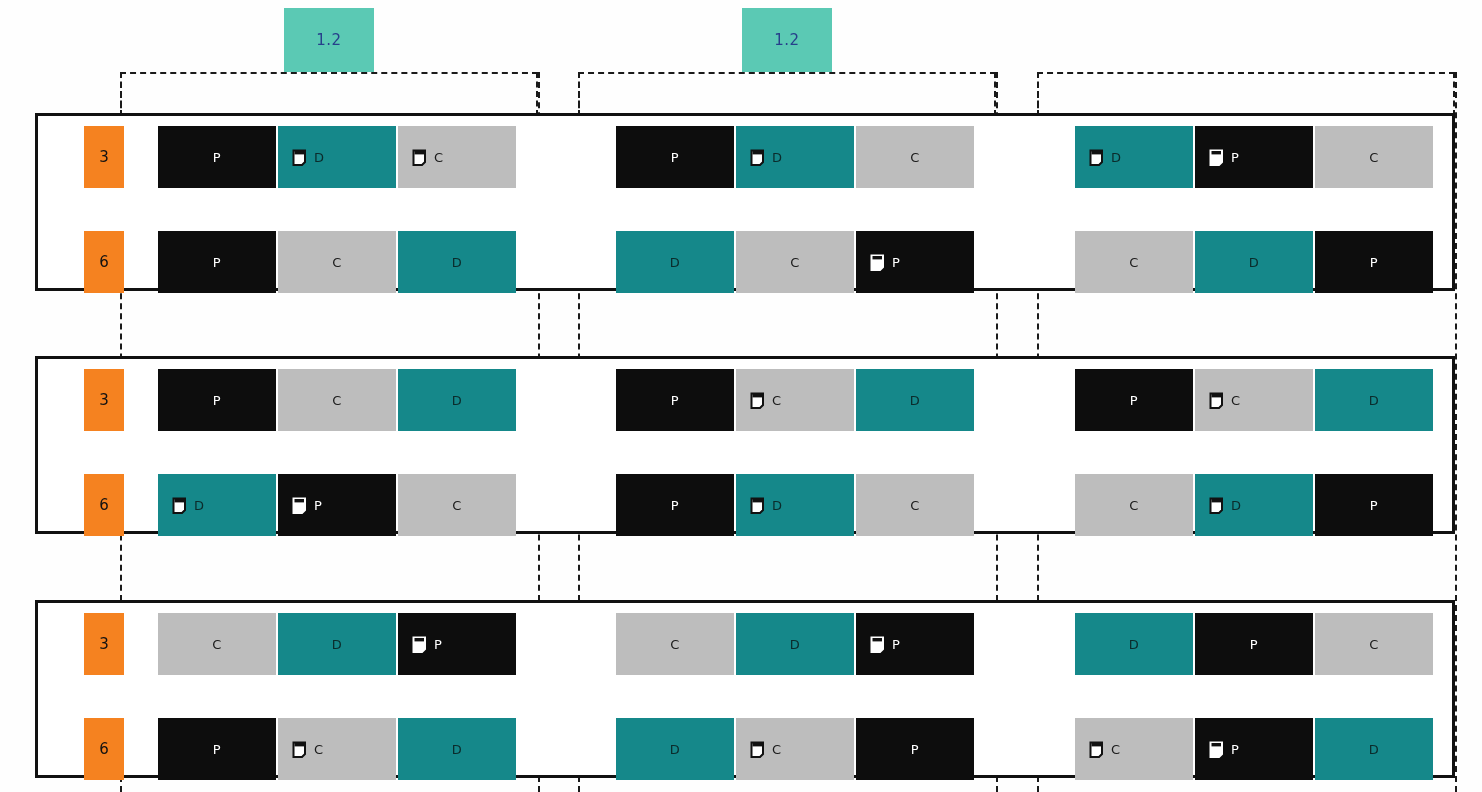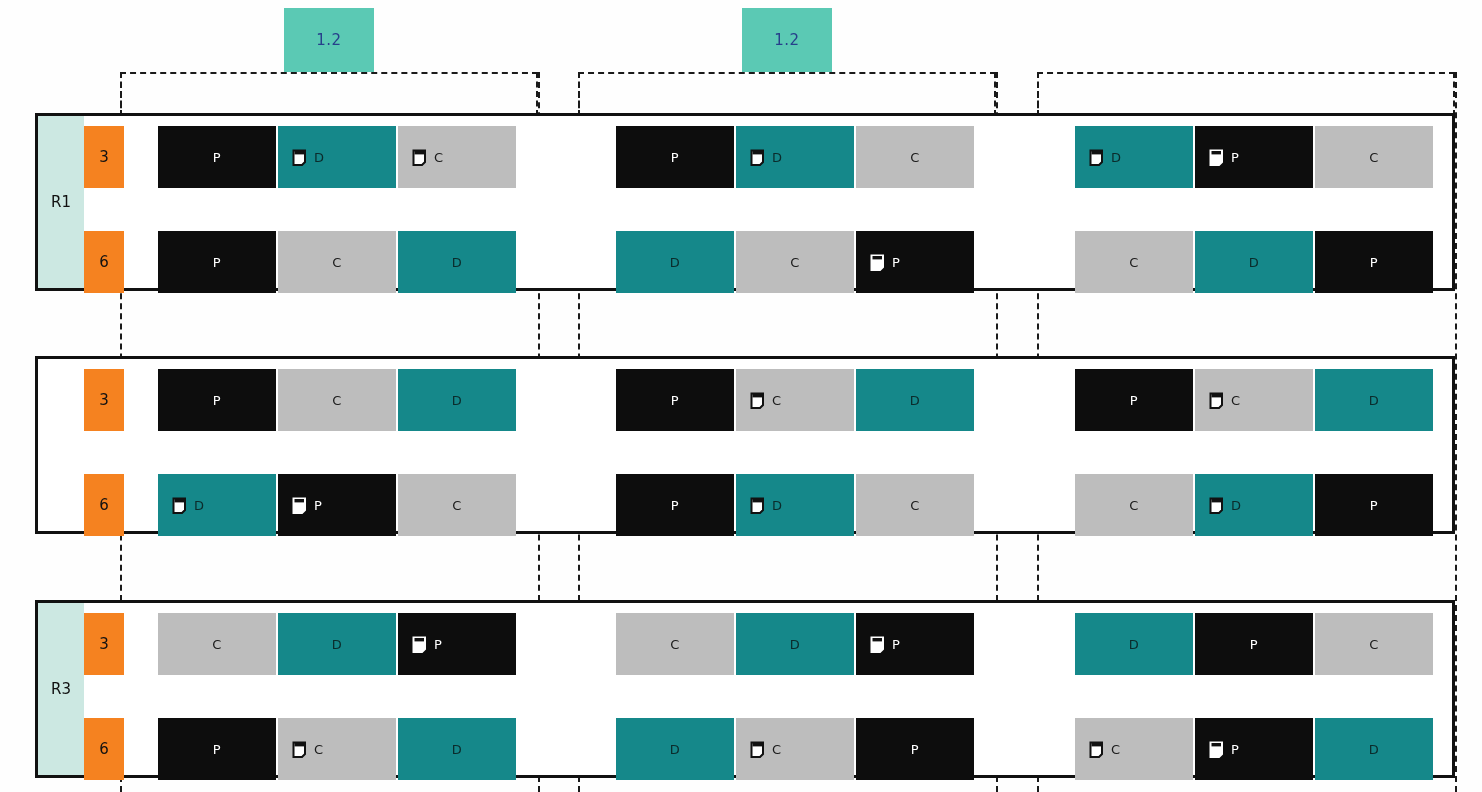--- a/index.html
+++ b/index.html
@@ -94,7 +94,6 @@
     <div class="dash-v" style="left: 1037px; top: 72px; height: 720px;"></div>
     <div class="dash-v" style="left: 1455px; top: 72px; height: 720px;"></div>
     <div class="rowblock" style="left: 35px; top: 113px; width: 1420px; height: 178px;">
-      <div class="rb-label">R1</div>
       <div class="rb-num" style="top: 10px; height: 62px;">3</div>
       <div class="tile t-P" style="left: 120px; top: 10px; width: 118px; height: 62px;">
         <span class="lbl">P</span>

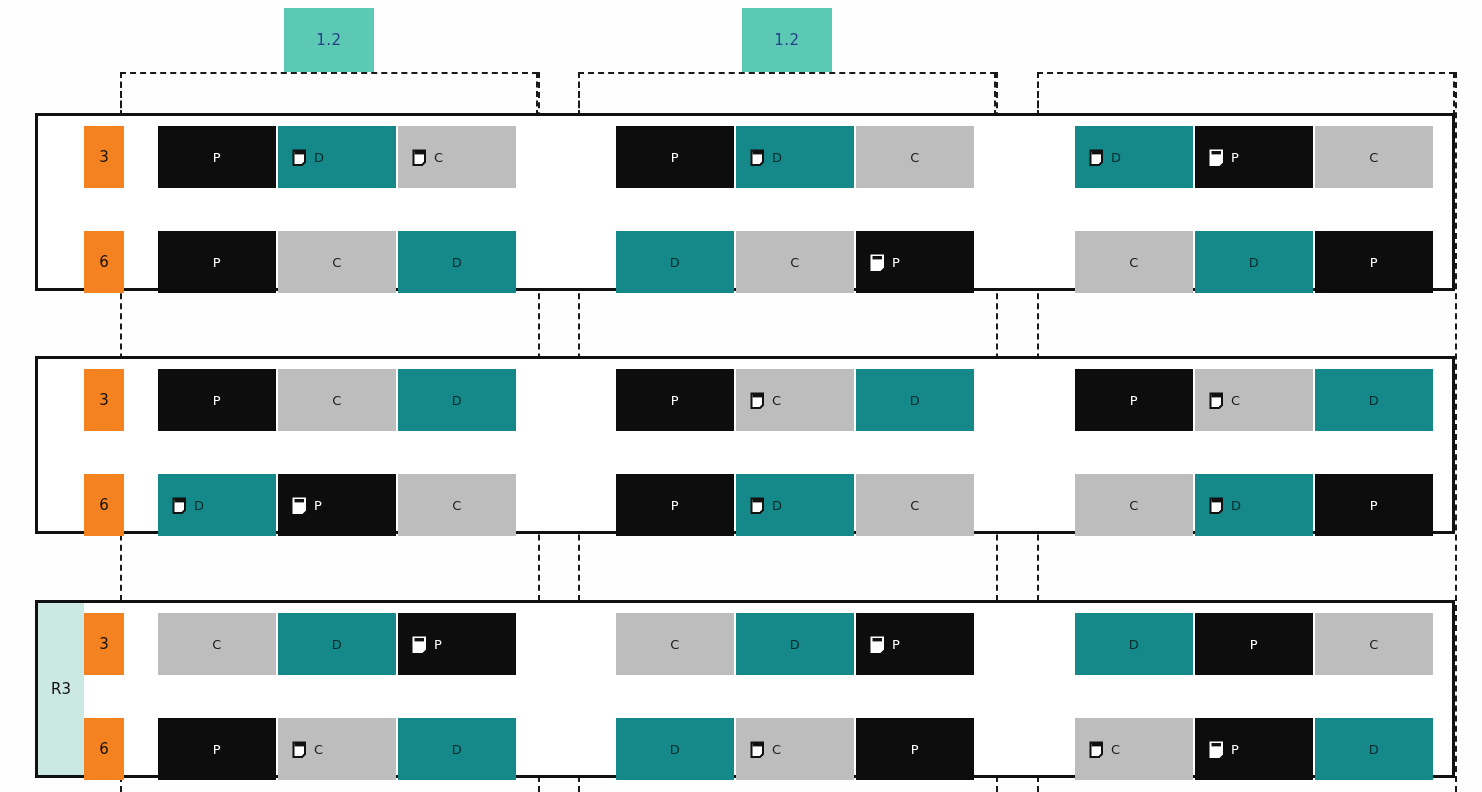--- a/index.html
+++ b/index.html
@@ -282,7 +282,6 @@
       </div>
     </div>
     <div class="rowblock" style="left: 35px; top: 600px; width: 1420px; height: 178px;">
-      <div class="rb-label">R3</div>
       <div class="rb-num" style="top: 10px; height: 62px;">3</div>
       <div class="tile t-C" style="left: 120px; top: 10px; width: 118px; height: 62px;">
         <span class="lbl">C</span>

